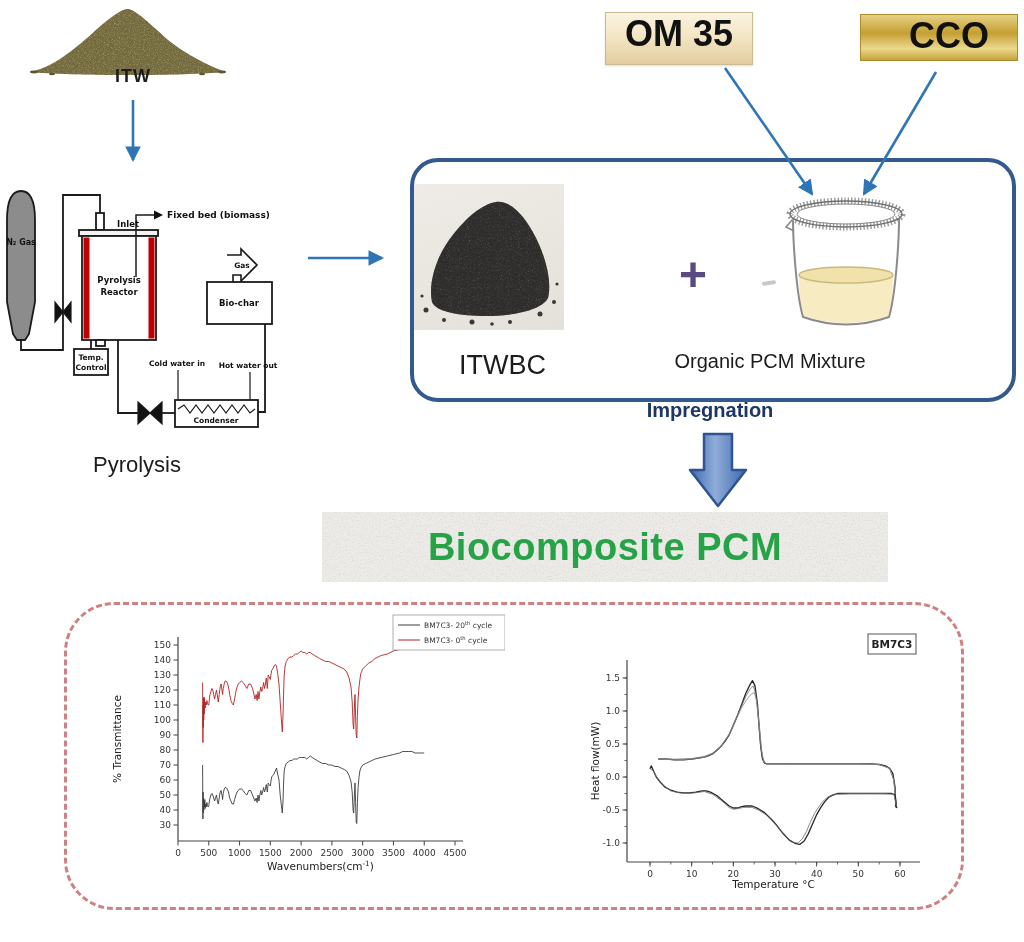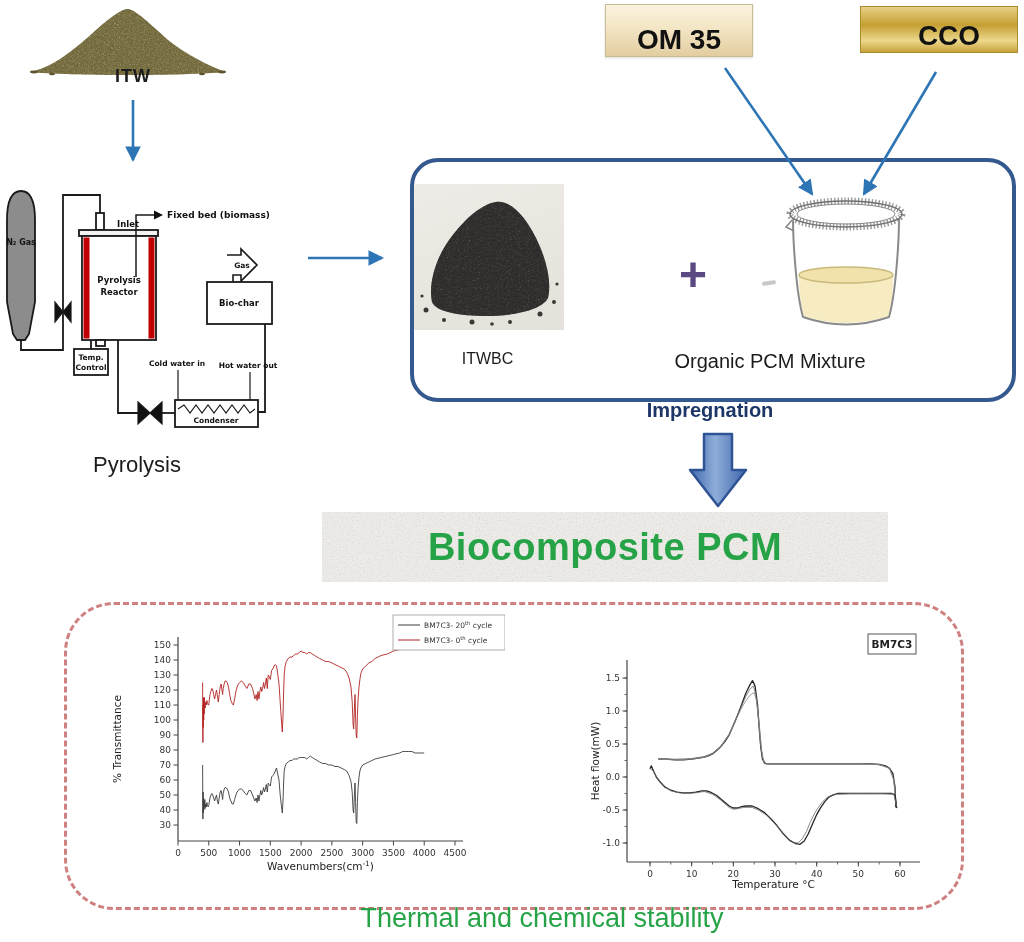--- a/index.html
+++ b/index.html
@@ -15,8 +15,8 @@
   #plus-sign{left:666px;top:248px;width:54px;height:54px;font-size:48px;font-weight:bold;
              color:#5b4a82;text-align:center;line-height:54px;}
   #smudge{left:762px;top:281px;width:14px;height:4px;background:#9a9a9a;border-radius:2px;opacity:.55;transform:rotate(-8deg);}
-  .pill{position:absolute;display:flex;align-items:flex-end;justify-content:center;
-        font-size:28px;font-weight:bold;color:#111;}
+  .pill{position:absolute;display:flex;align-items:flex-start;justify-content:center;
+        font-size:36px;font-weight:bold;color:#111;margin-top:8px;}
   #om35-box{left:605px;top:4px;width:146px;height:51px;
     background:linear-gradient(180deg,#faf3e0 0%,#f3e6c5 45%,#e2cda0 100%);
     border:1px solid #cbbb92;box-shadow:0 1px 2px rgba(0,0,0,.15);}

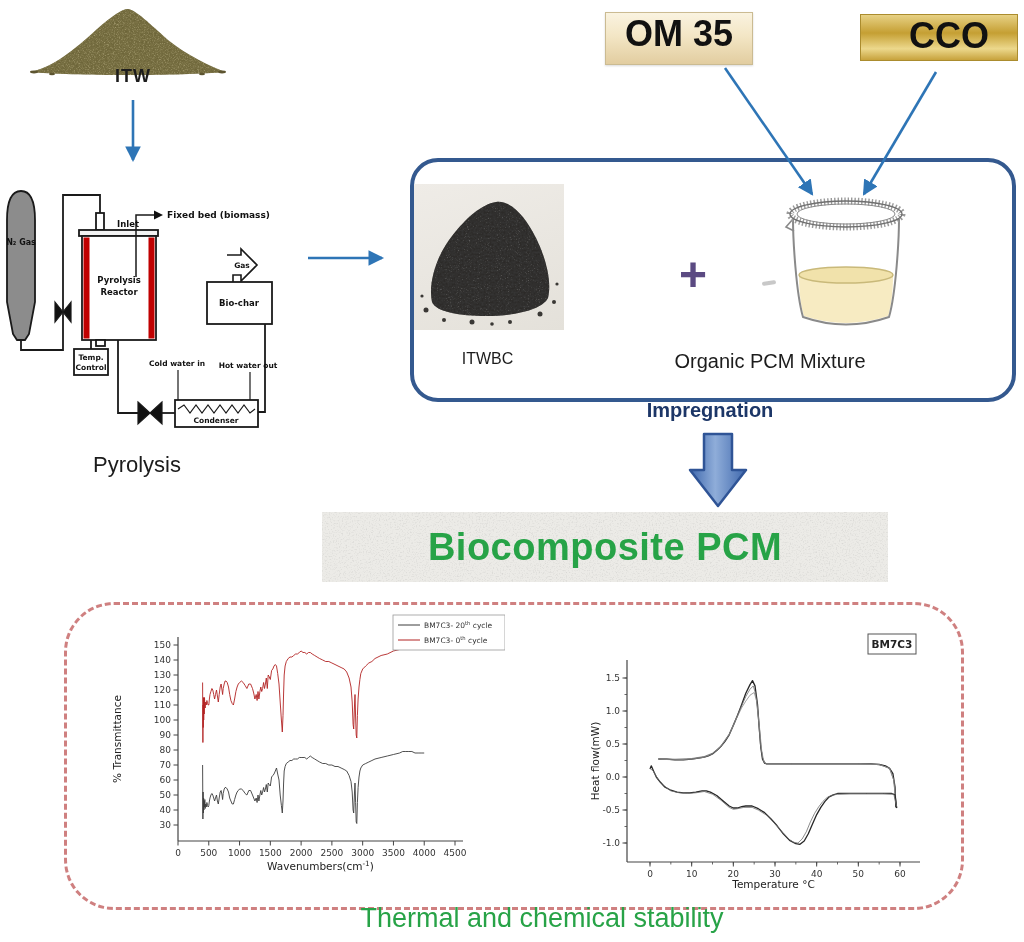--- a/index.html
+++ b/index.html
@@ -9,7 +9,7 @@
   .lbl{position:absolute;text-align:center;color:#1c1c1c;}
   #itw-label{left:83px;top:66px;width:100px;font-size:18px;font-weight:bold;letter-spacing:1px;}
   #pyrolysis-label{left:52px;top:452px;width:170px;font-size:22px;}
-  #itwbc-label{left:415px;top:350px;width:145px;font-size:16px;}
+  #itwbc-label{left:415px;top:350px;width:145px;font-size:27px;padding-left:15px;}
   #pcm-label{left:640px;top:350px;width:260px;font-size:20px;}
   #impregnation-label{left:600px;top:399px;width:220px;font-size:20px;font-weight:bold;color:#1c3667;}
   #plus-sign{left:666px;top:248px;width:54px;height:54px;font-size:48px;font-weight:bold;

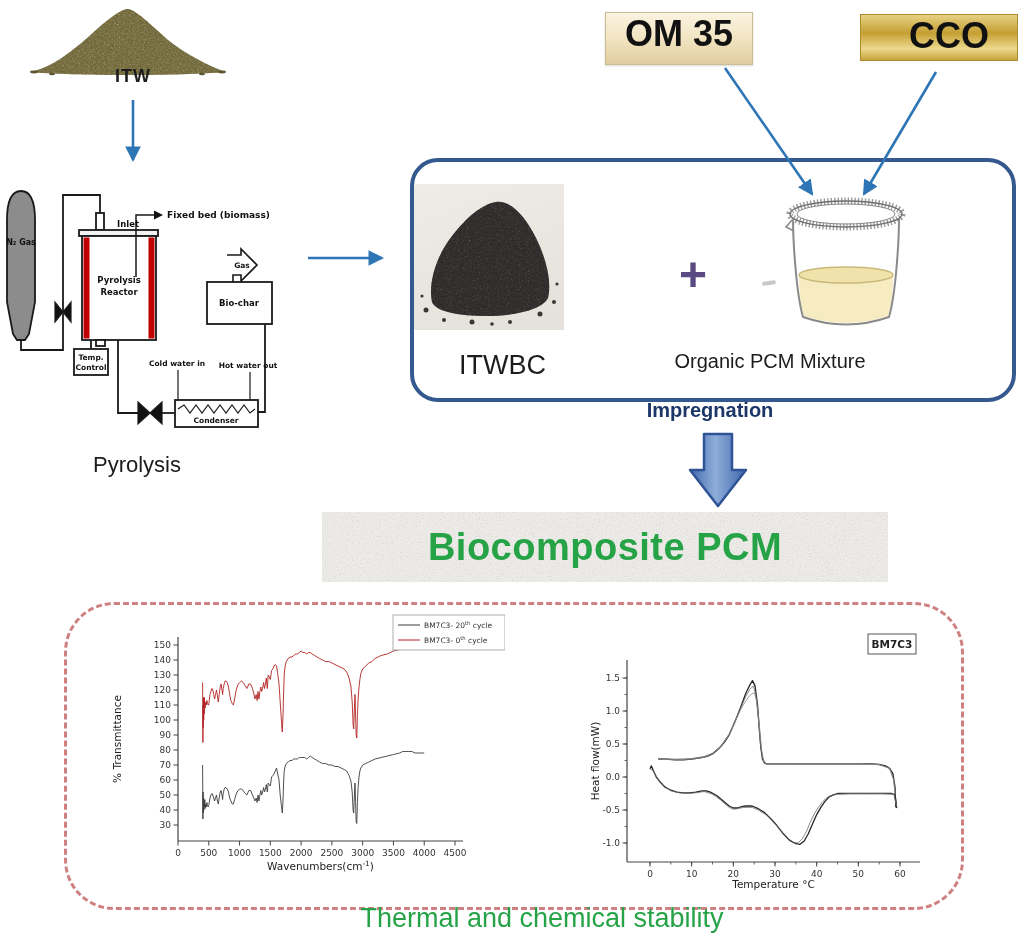--- a/index.html
+++ b/index.html
@@ -345,7 +345,6 @@
         <text x="307" y="28" text-anchor="middle" font-size="10.5" font-weight="bold" fill="#222">BM7C3</text>
       </svg></div>
 
-  <div class="lbl" id="stability-label">Thermal and chemical stability</div>
 </div>
 
 </body></html>

